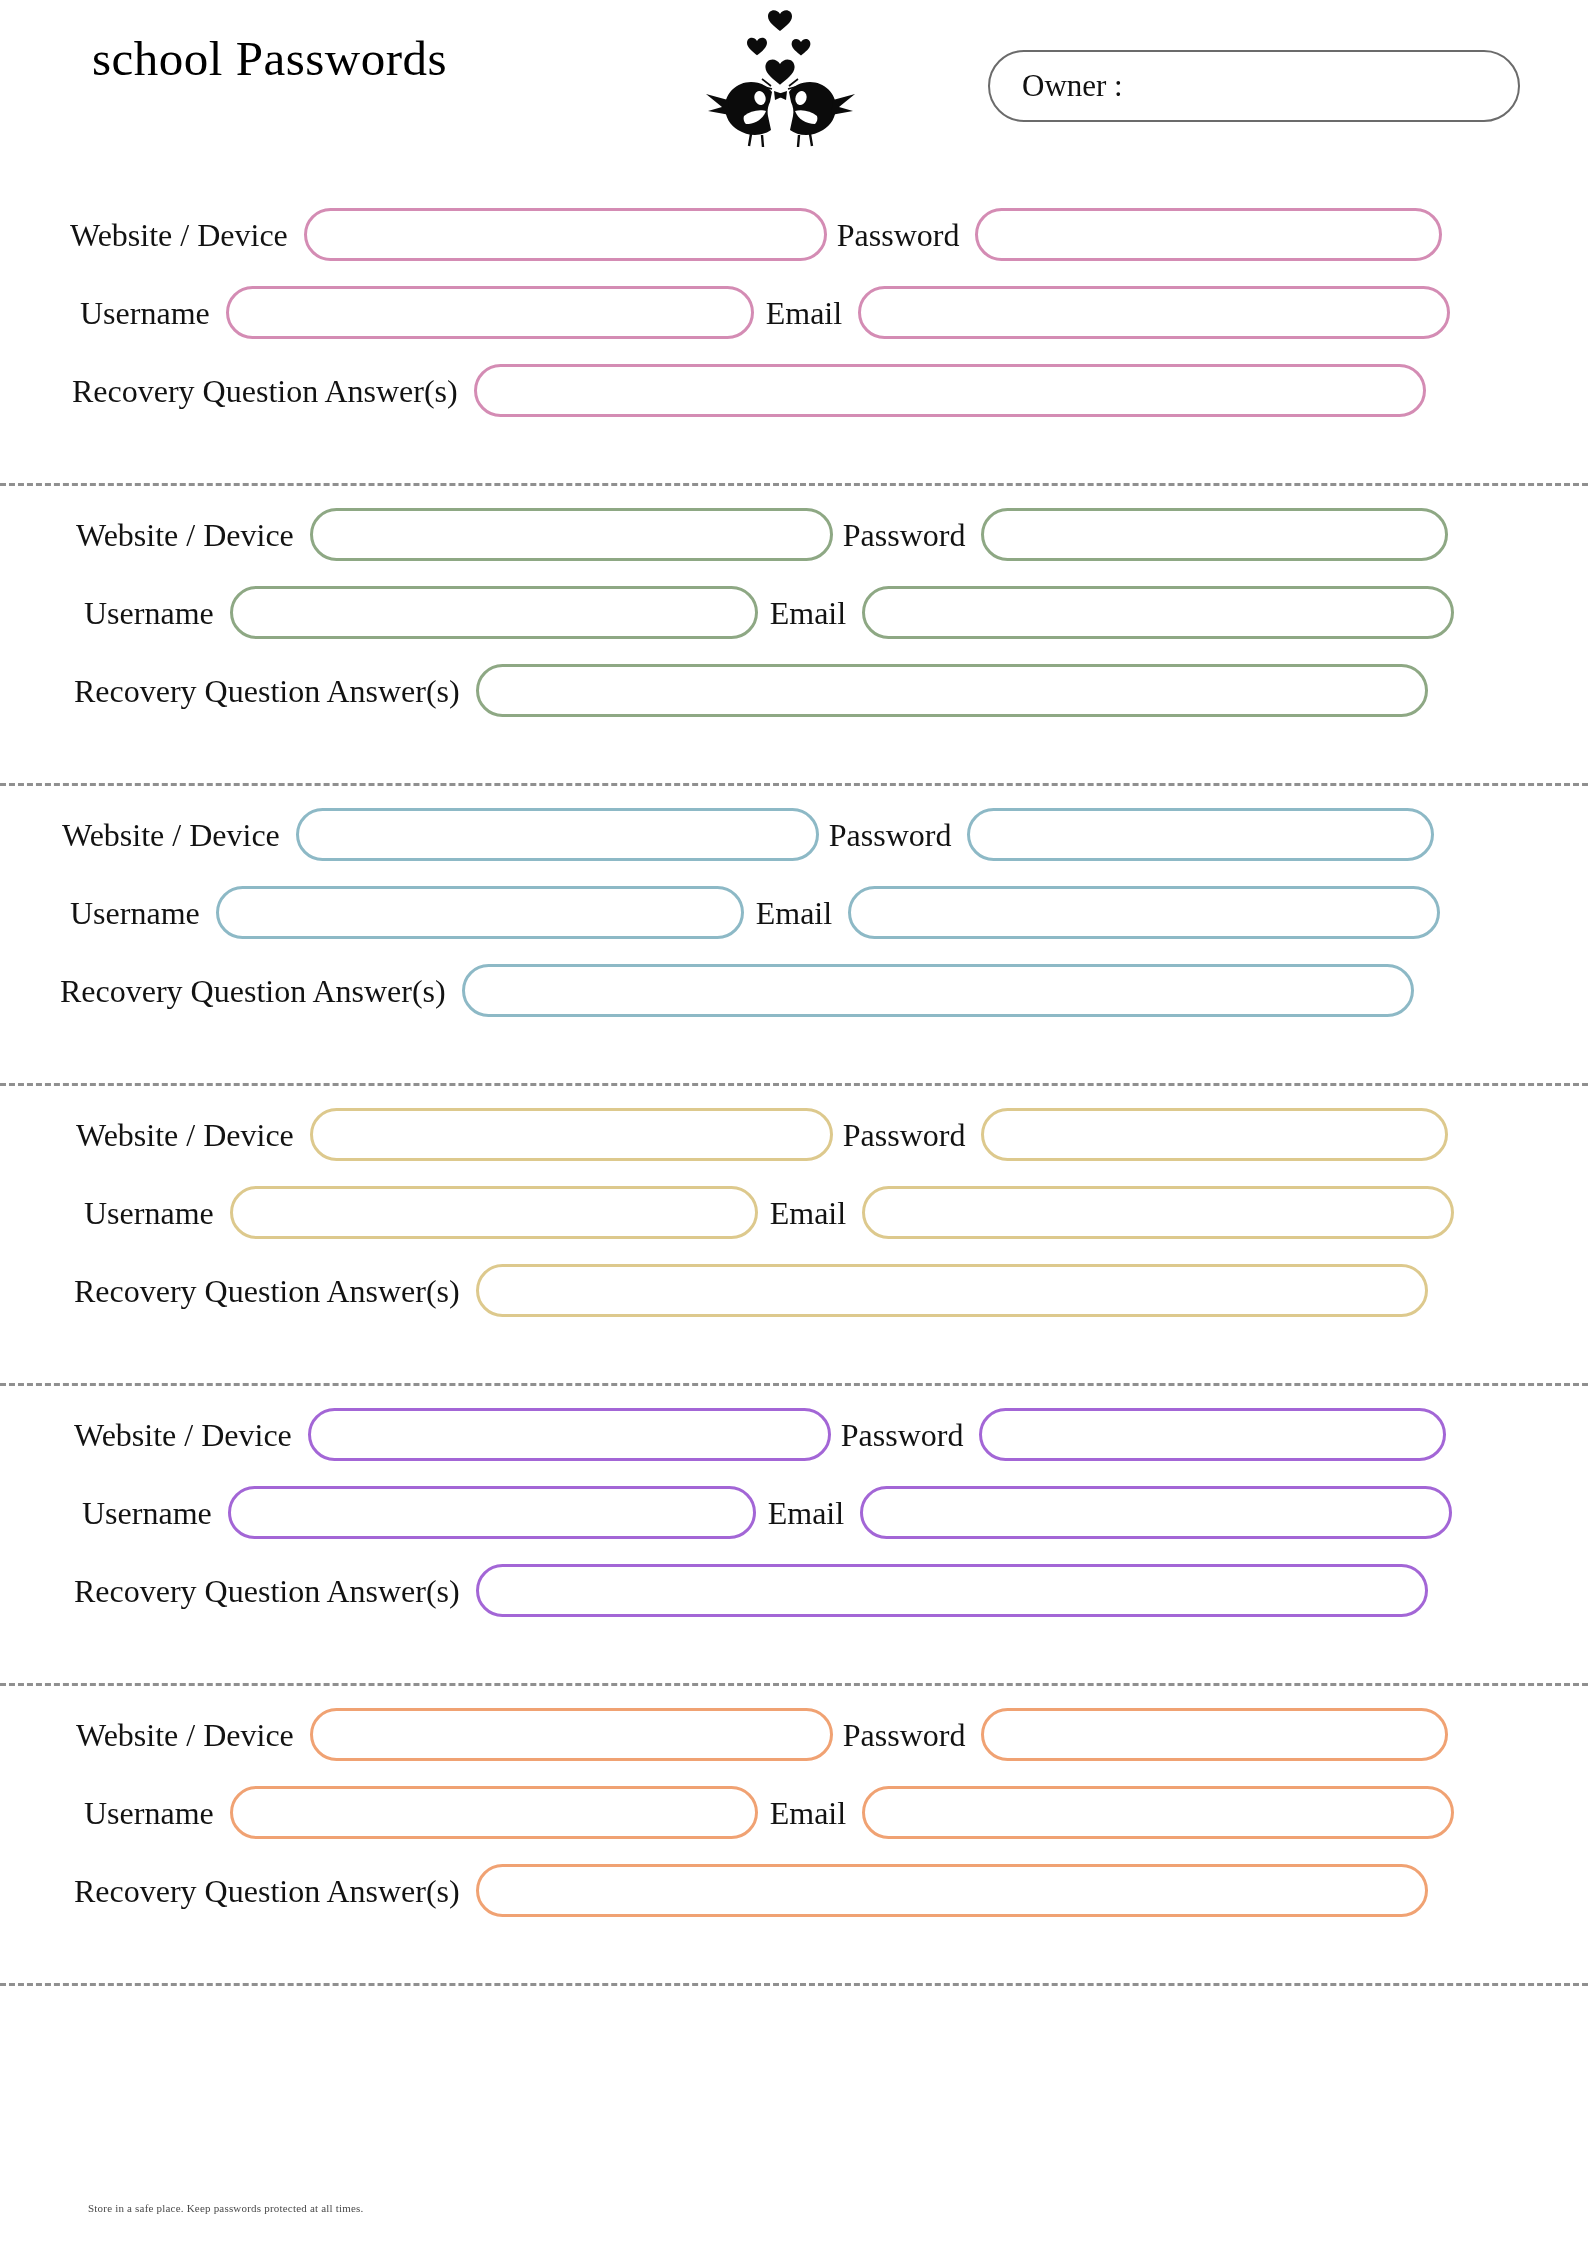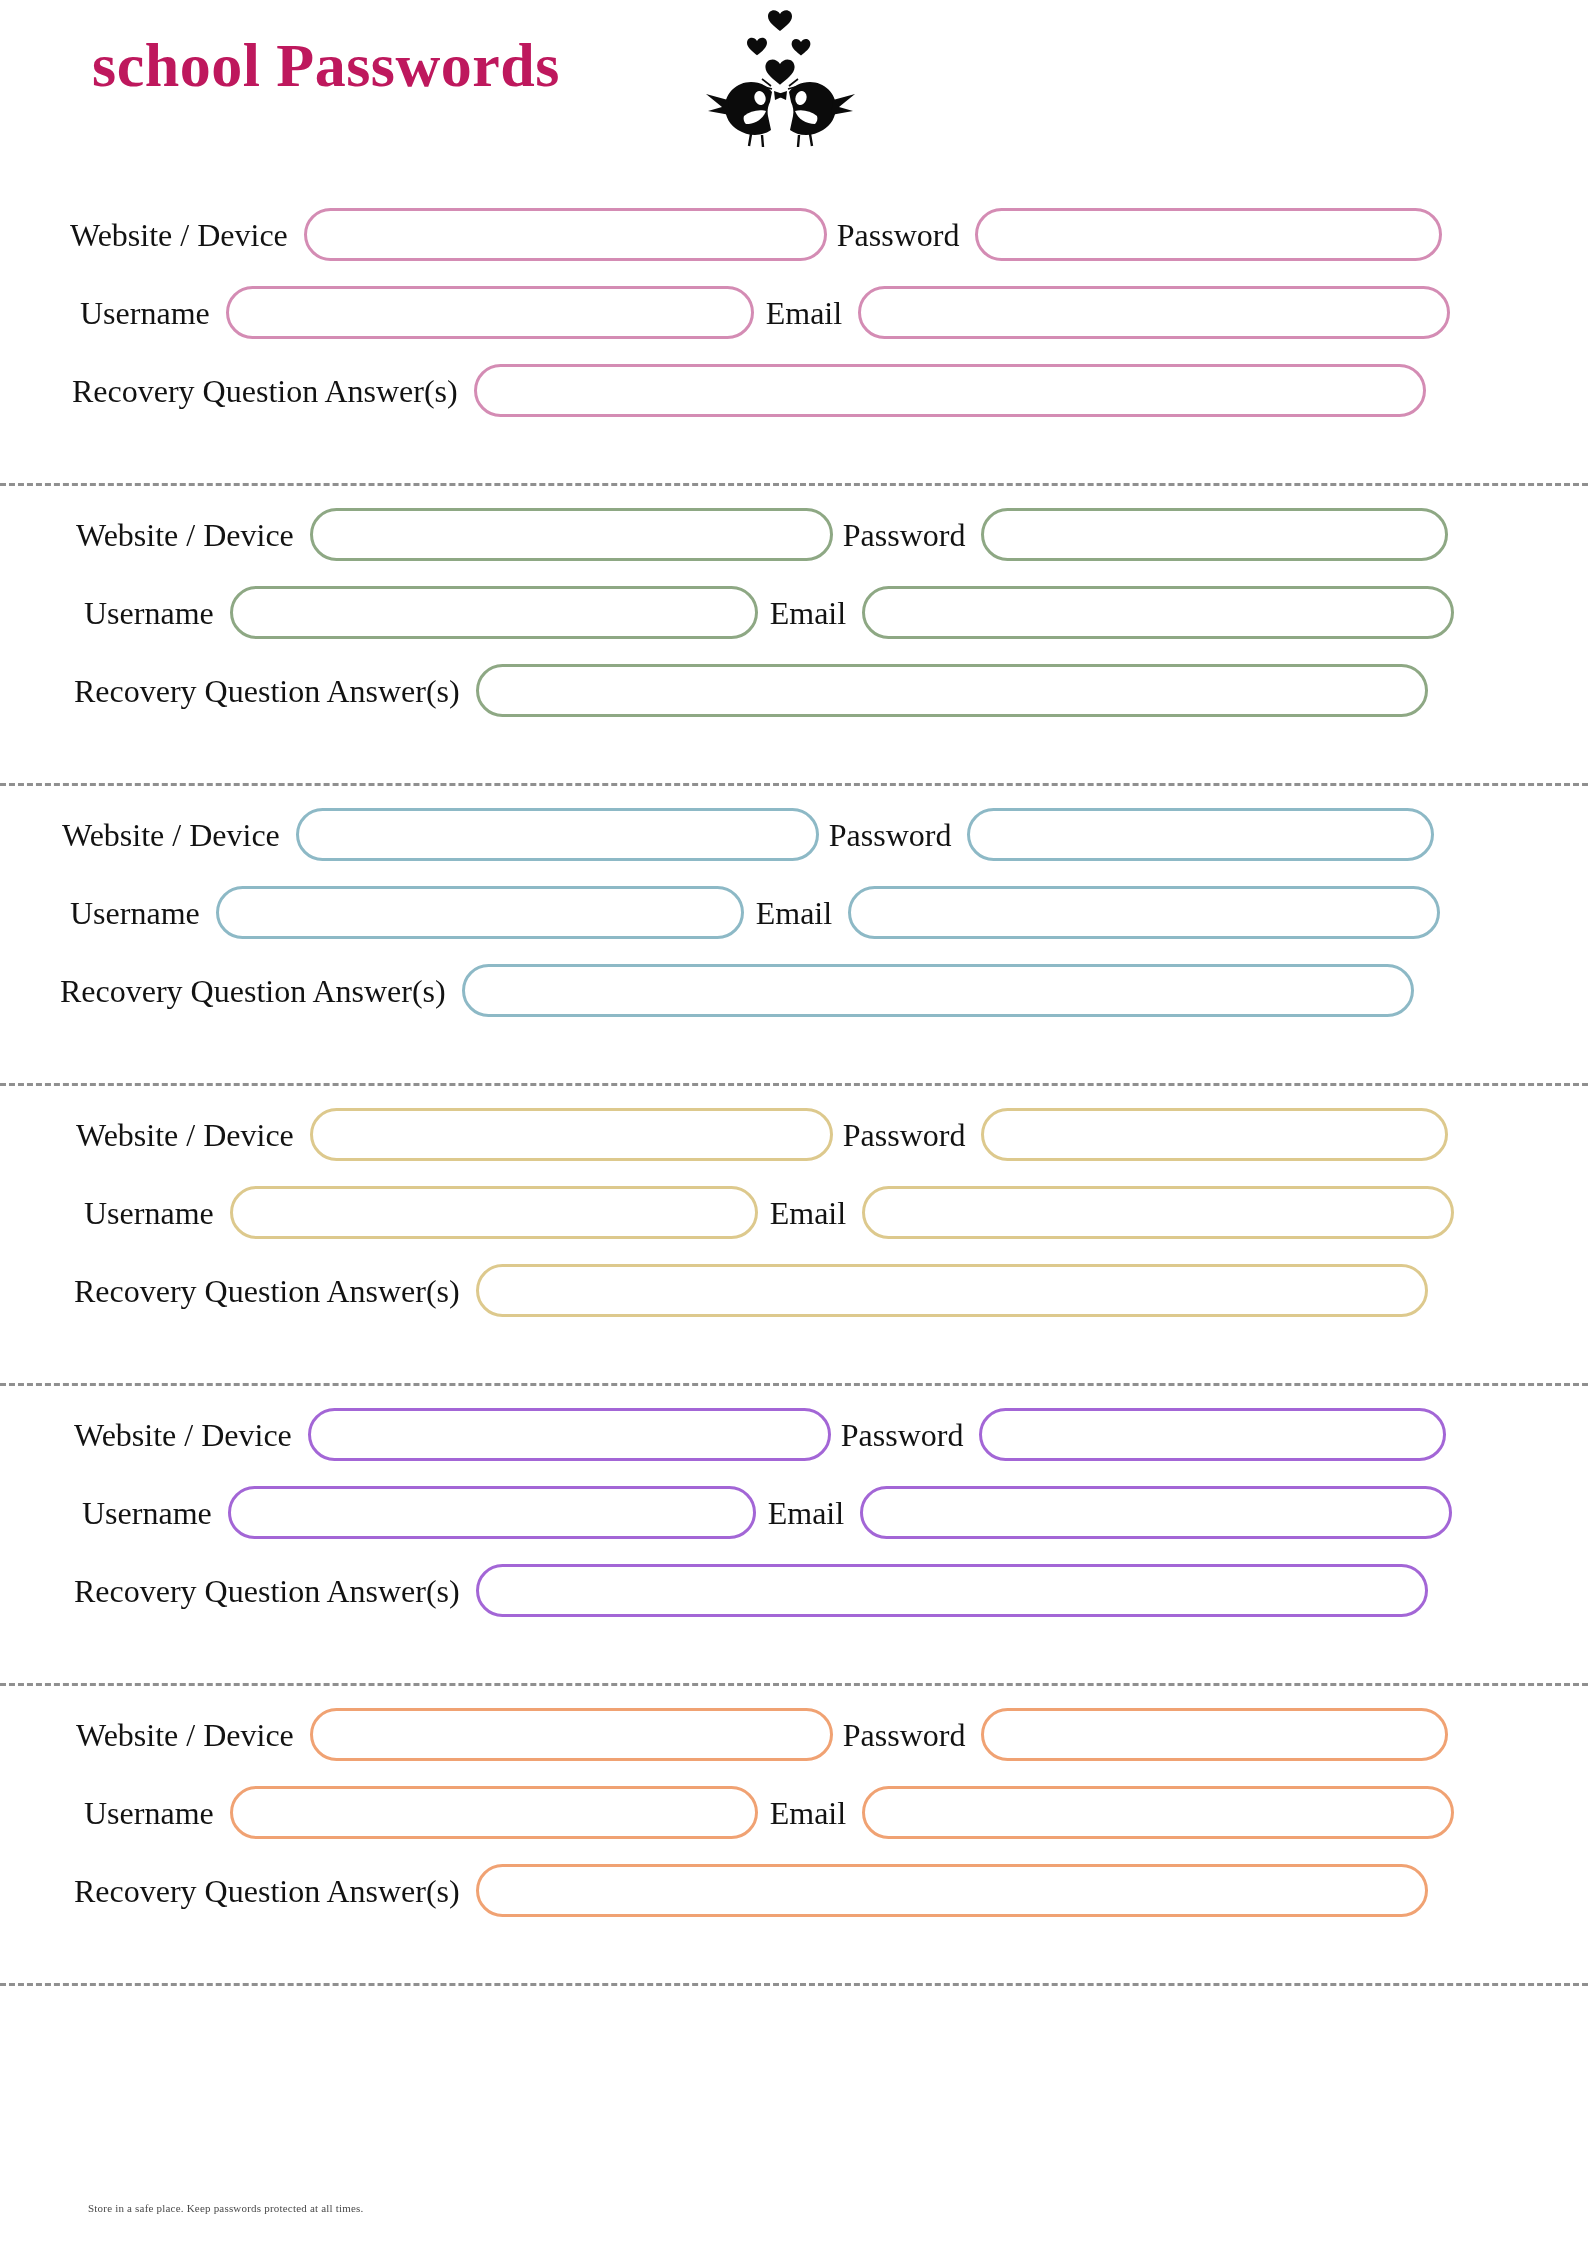--- a/index.html
+++ b/index.html
@@ -28,11 +28,11 @@
     position: absolute;
     left: 92px;
     top: 30px;
-    font-size: 62px;
+    font-size: 49px;
     letter-spacing: 0.5px;
-    font-weight: 700;
-    white-space: nowrap;
-    color: #be185d;
+    font-weight: 400;
+    white-space: nowrap;
+    color: #000000;
   }
 
   .birds-icon {

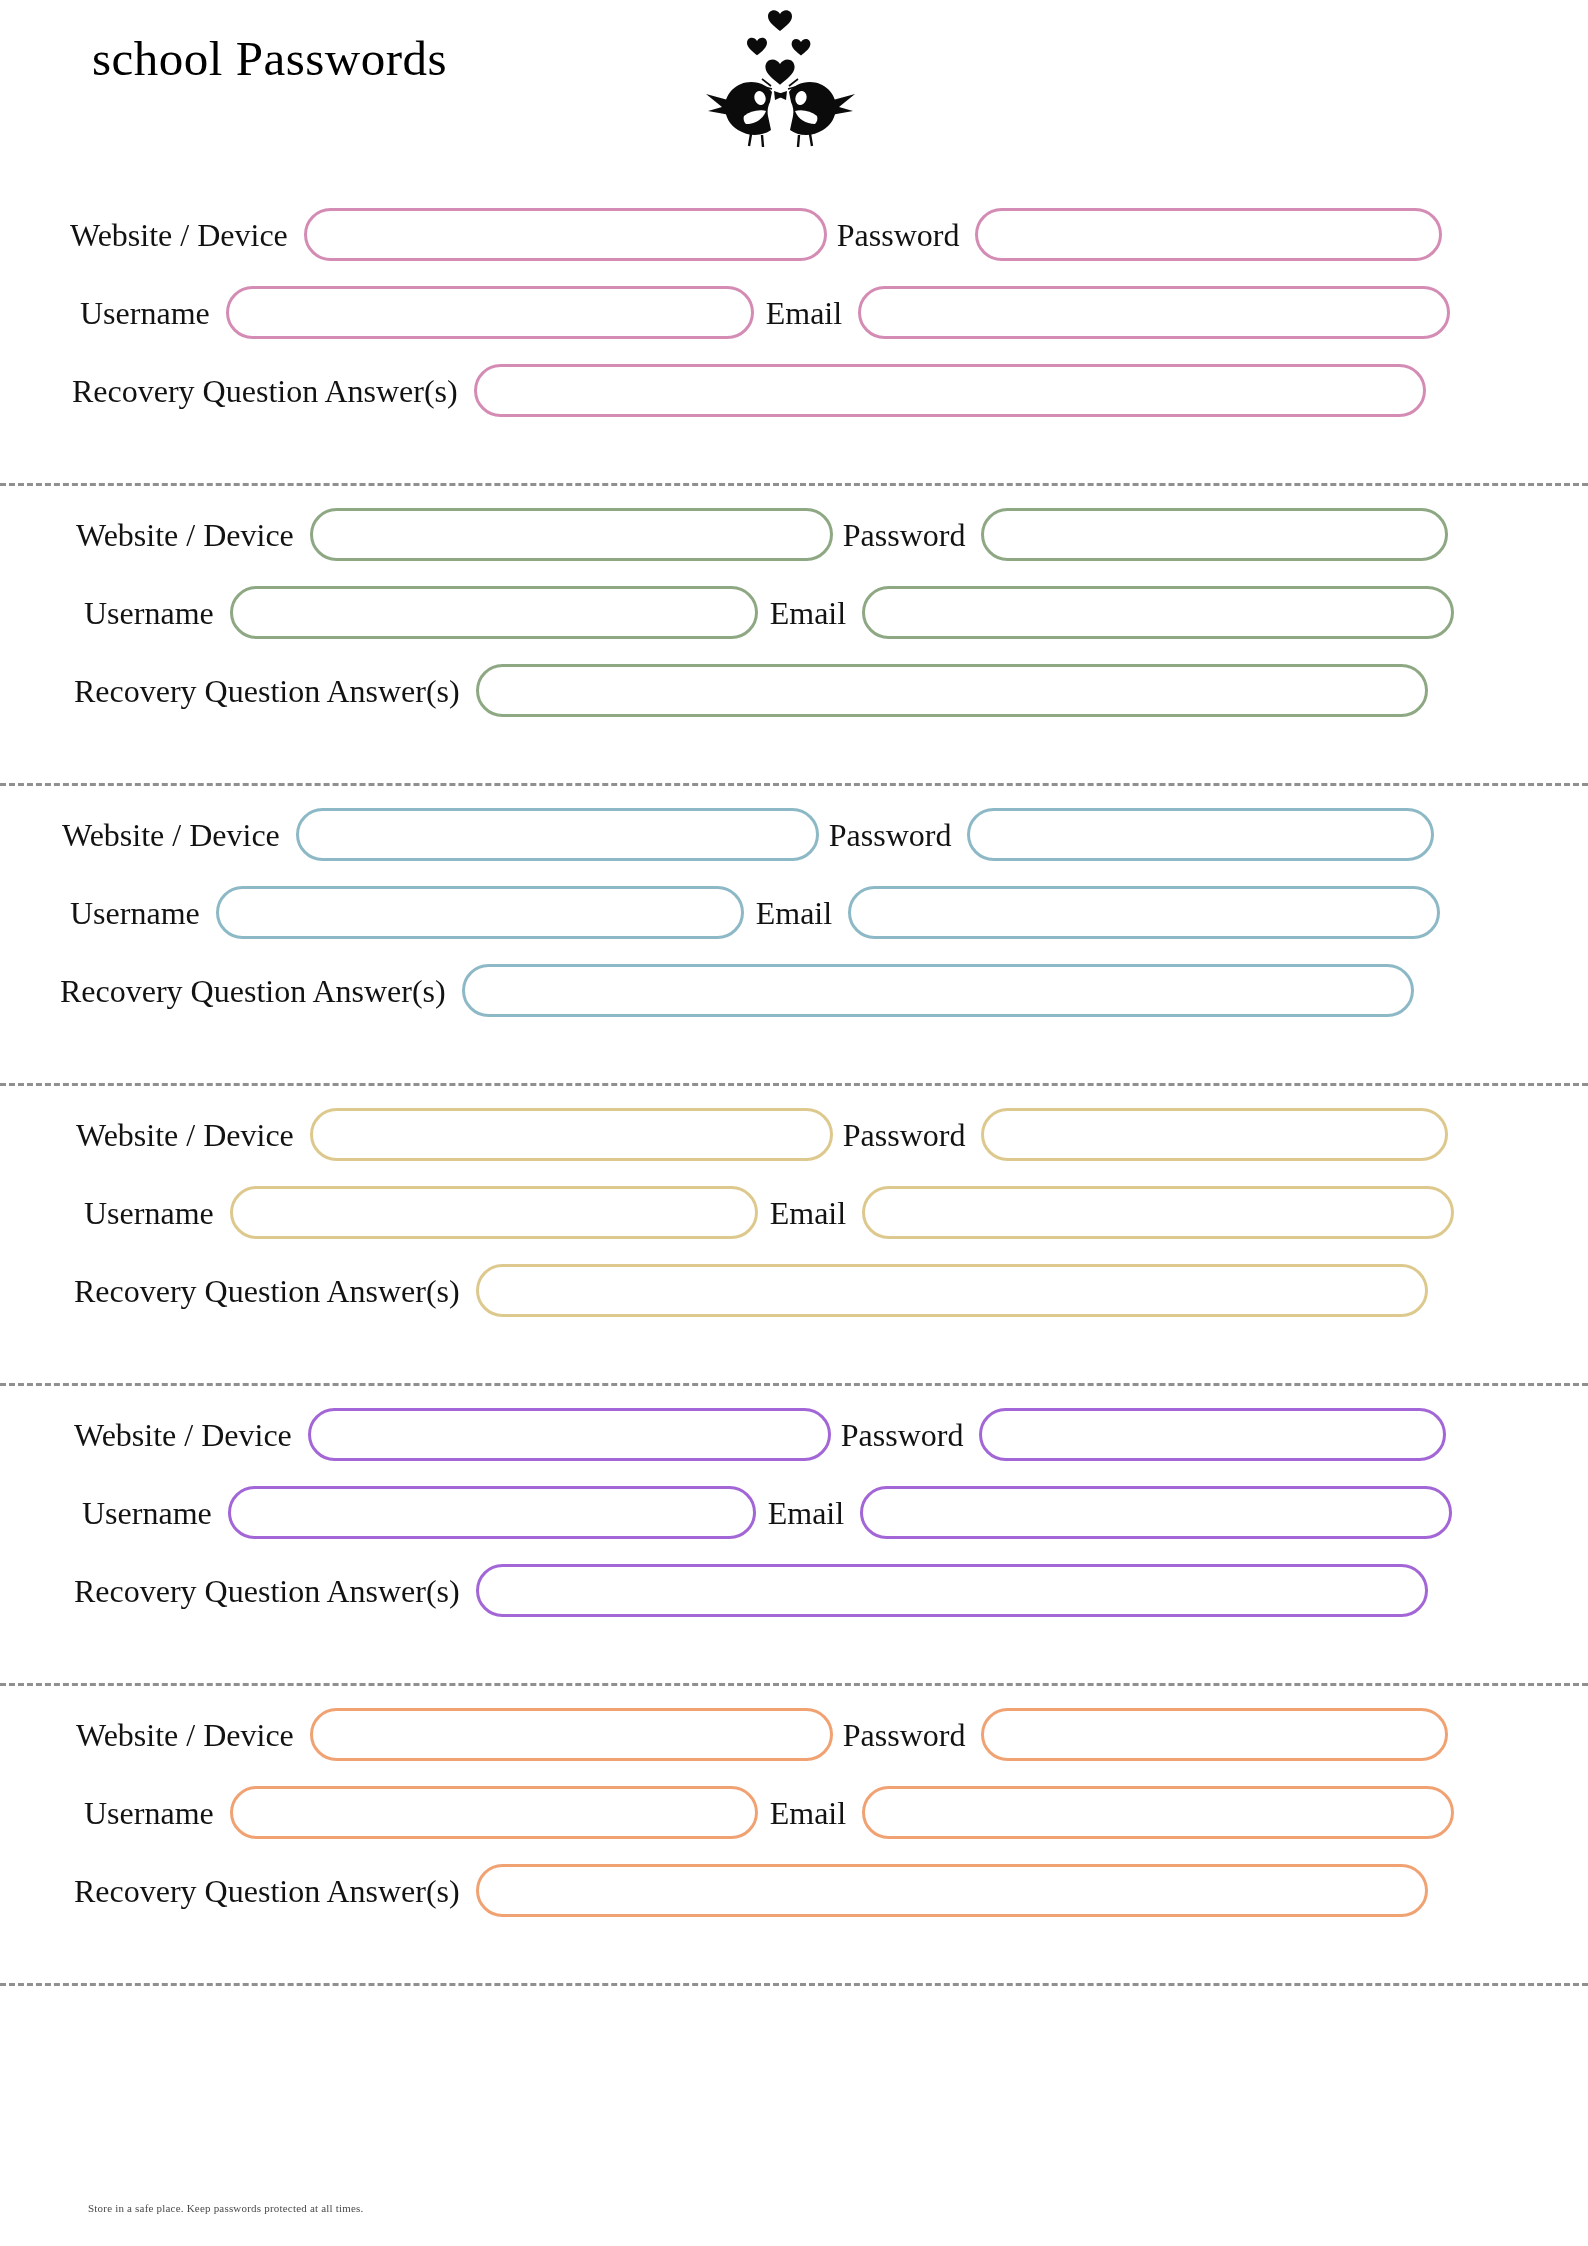--- a/index.html
+++ b/index.html
@@ -189,6 +189,9 @@
     </svg>
   </div>
 
+  <div class="owner-box">
+    <span class="owner-label">Owner :</span>
+  </div>
 </div>
 
 <div class="sections" id="sections">

